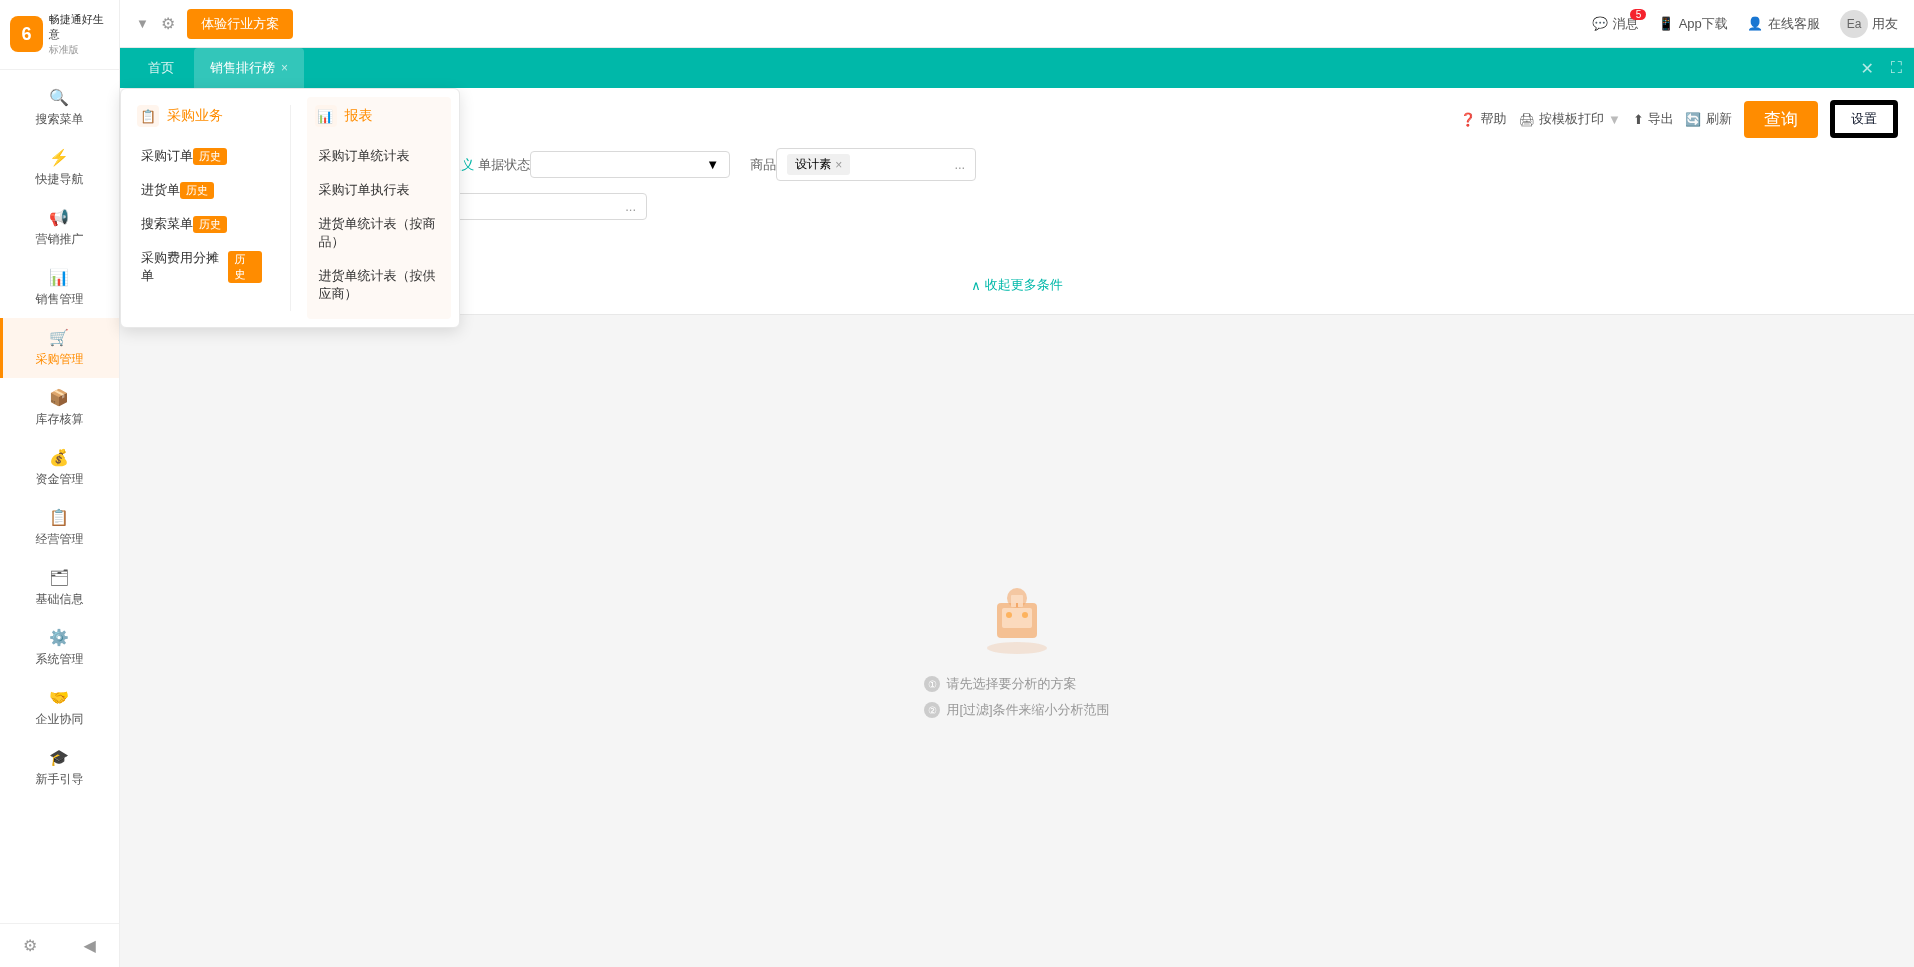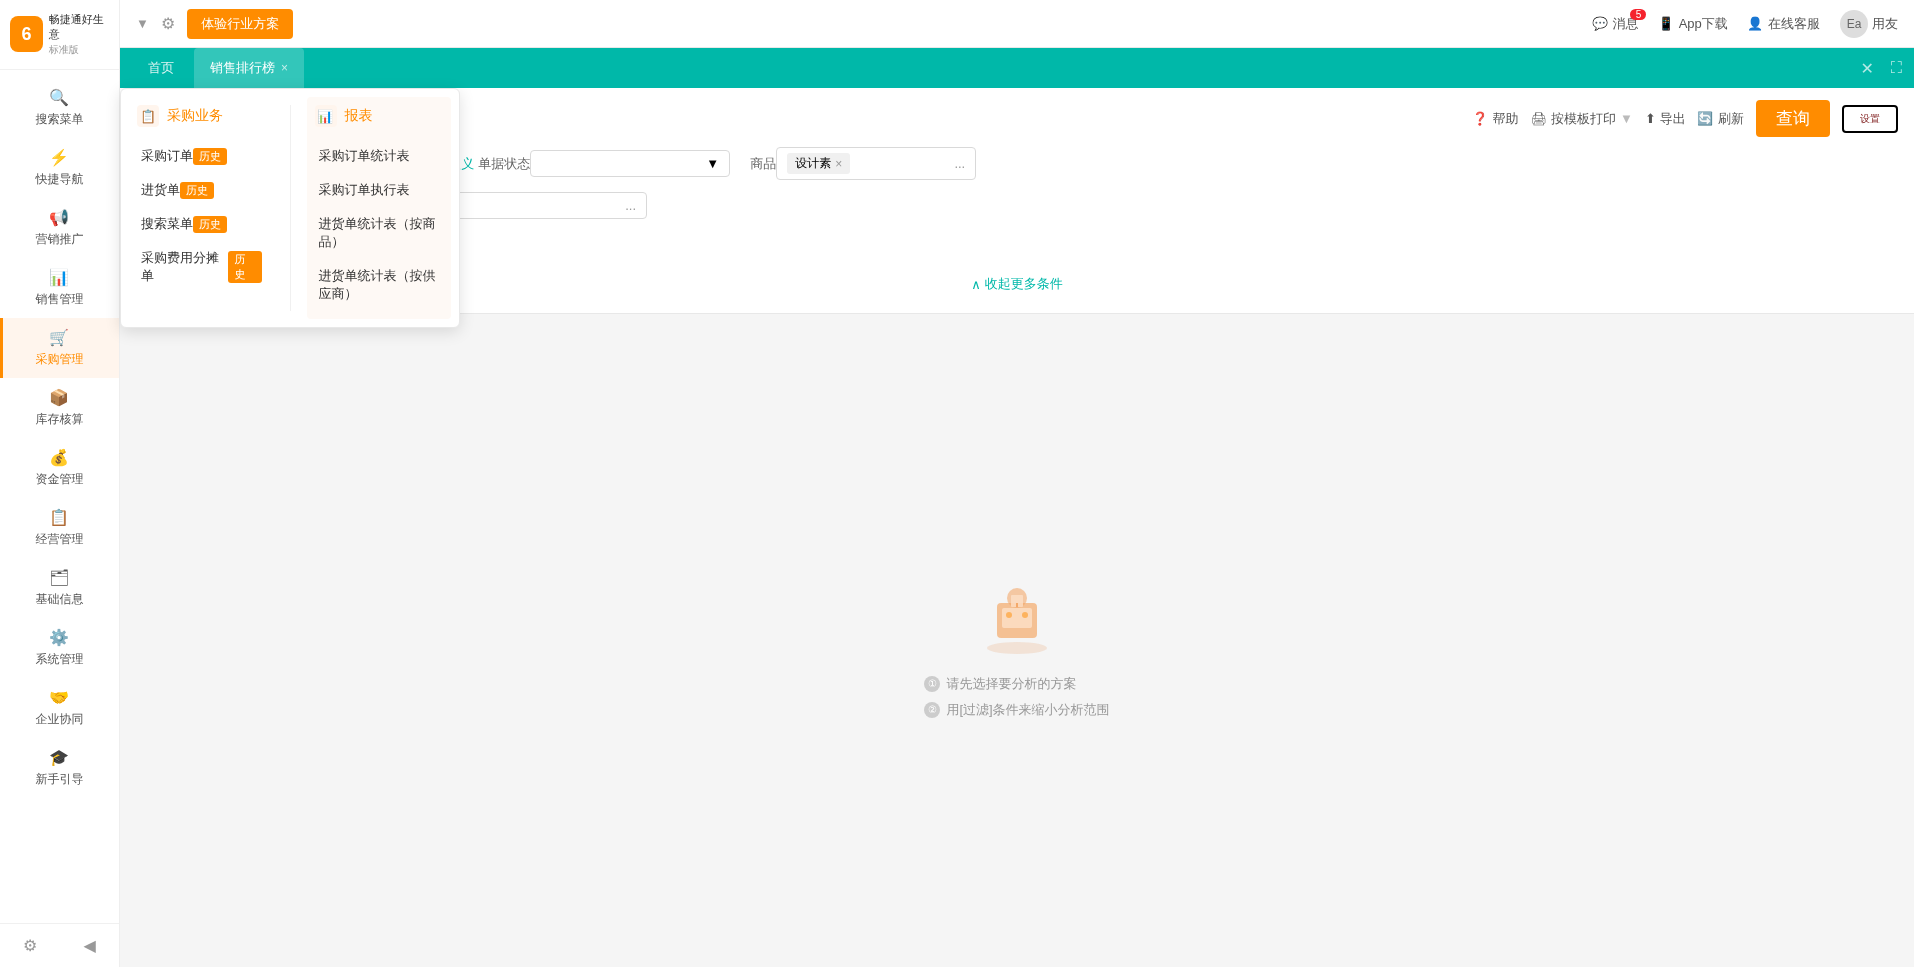--- a/index.html
+++ b/index.html
@@ -327,12 +327,12 @@
     }
     .btn-settings {
       background: white;
-      color: #7f1d1d;
-      border: 2px solid #000000;
+      color: #0f172a;
+      border: 5px solid #000000;
       padding: 5px 16px;
       border-radius: 4px;
       cursor: pointer;
-      font-size: 10px;
+      font-size: 13px;
     }
     .collapse-btn {
       display: flex;

